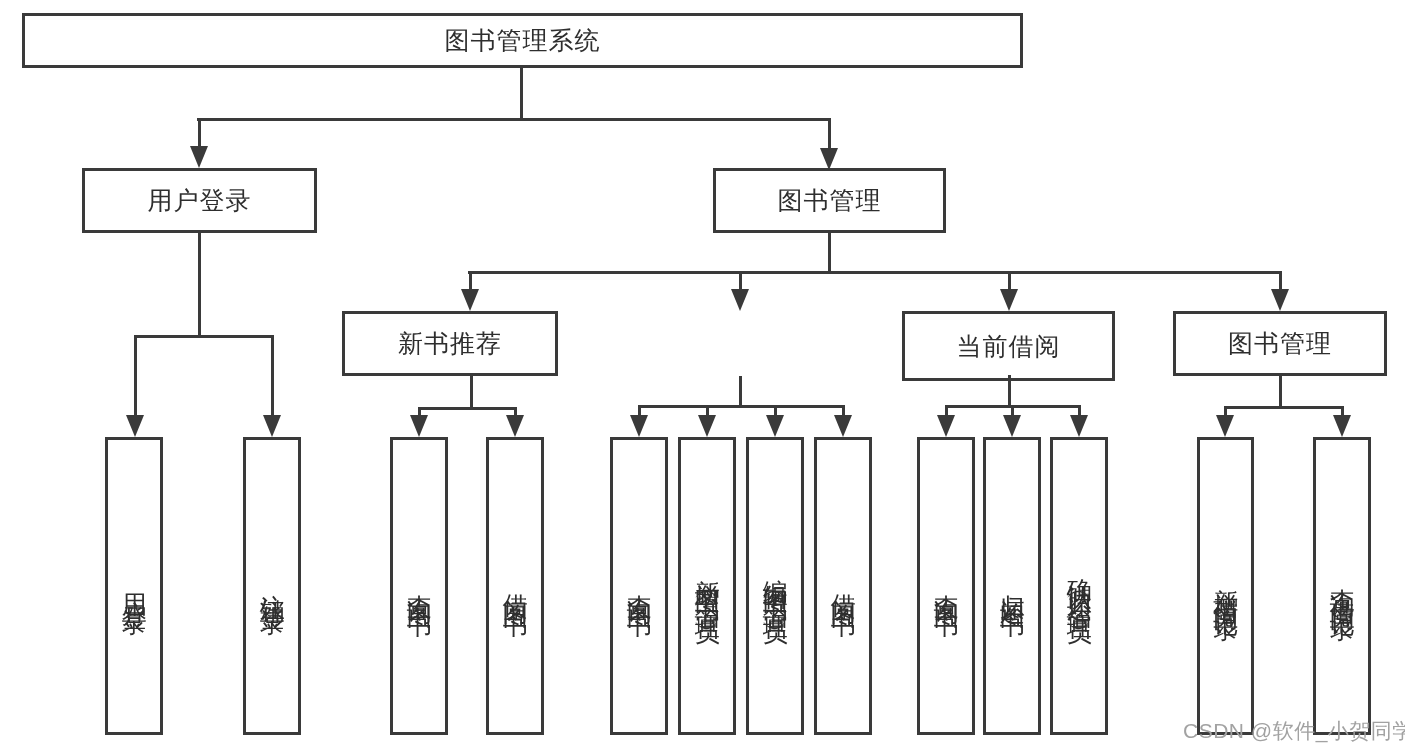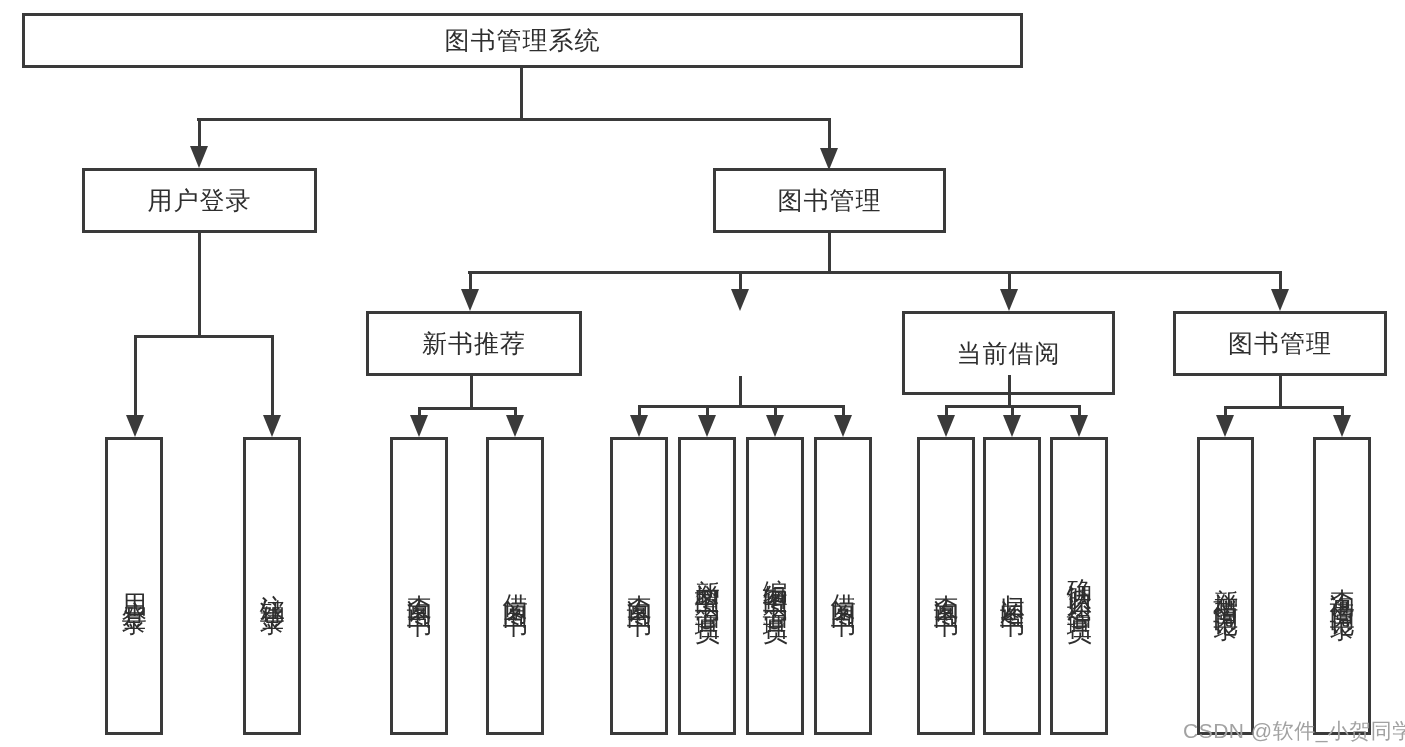--- a/index.html
+++ b/index.html
@@ -77,7 +77,7 @@
     <span>图书管理</span>
   </div>
 
-  <div class="box" style="left:366px;top:311px;width:216px;height:65px">
+  <div class="box" style="left:342px;top:311px;width:216px;height:65px">
     <span>新书推荐</span>
   </div>
   <div class="box" style="left:902px;top:311px;width:213px;height:84px">

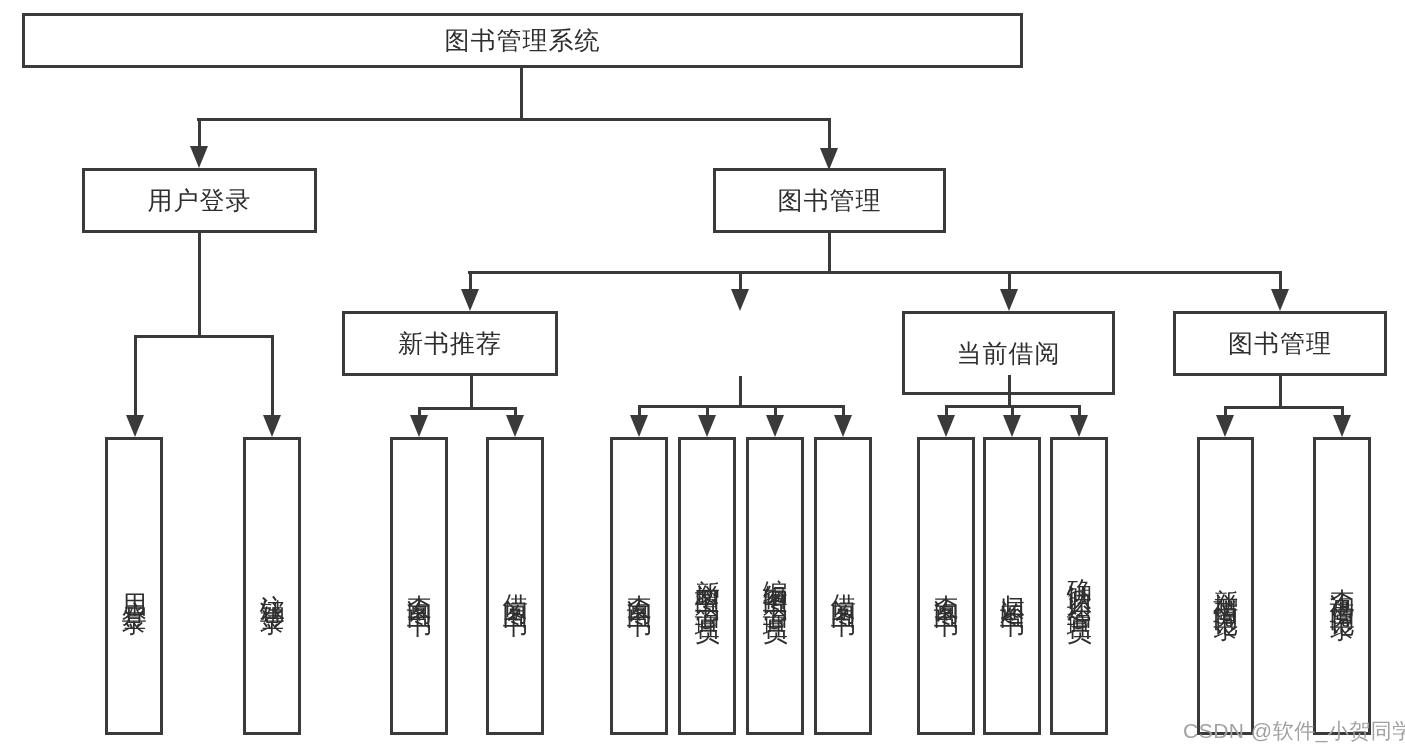--- a/index.html
+++ b/index.html
@@ -80,7 +80,7 @@
   <div class="box" style="left:342px;top:311px;width:216px;height:65px">
     <span>新书推荐</span>
   </div>
-  <div class="box" style="left:902px;top:311px;width:213px;height:84px">
+  <div class="box" style="left:902px;top:311px;width:213px;height:70px">
     <span>当前借阅</span>
   </div>
   <div class="box" style="left:1173px;top:311px;width:214px;height:65px">

